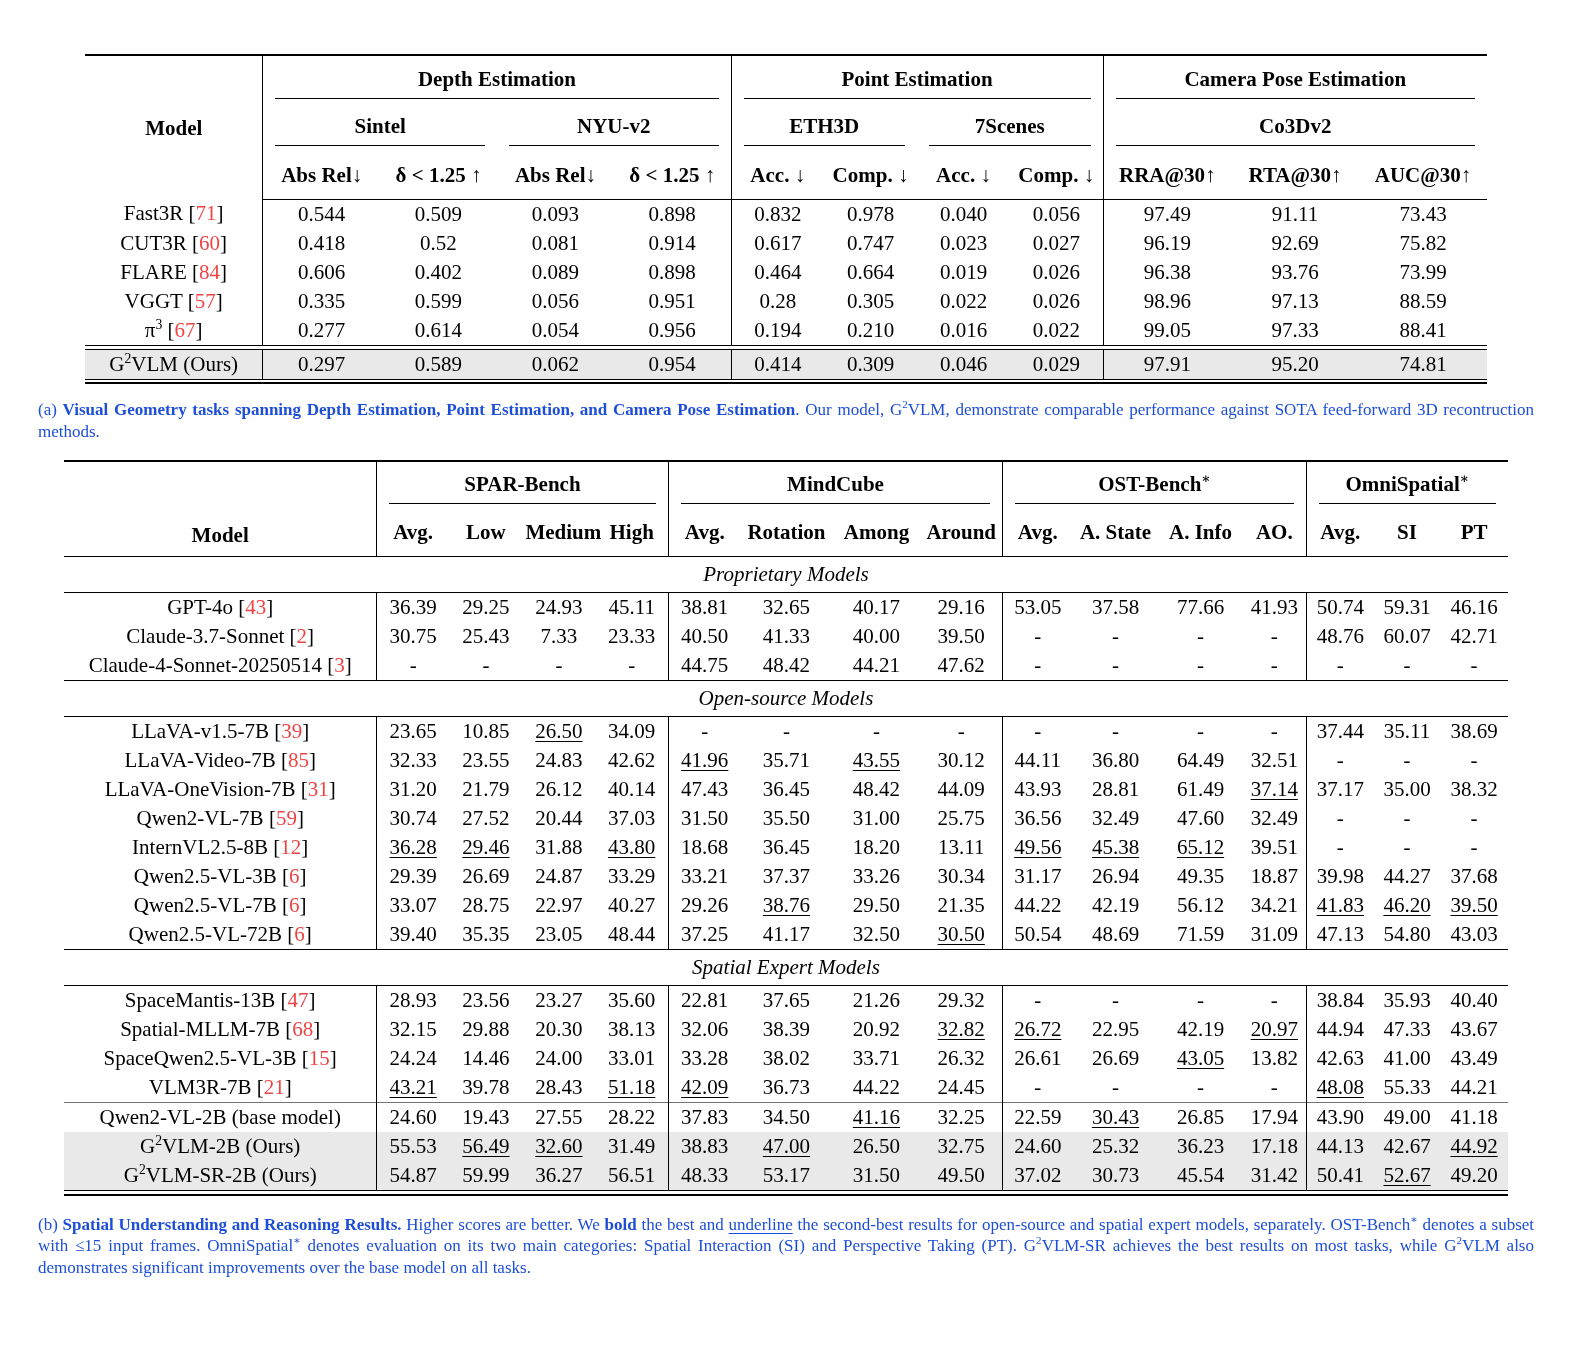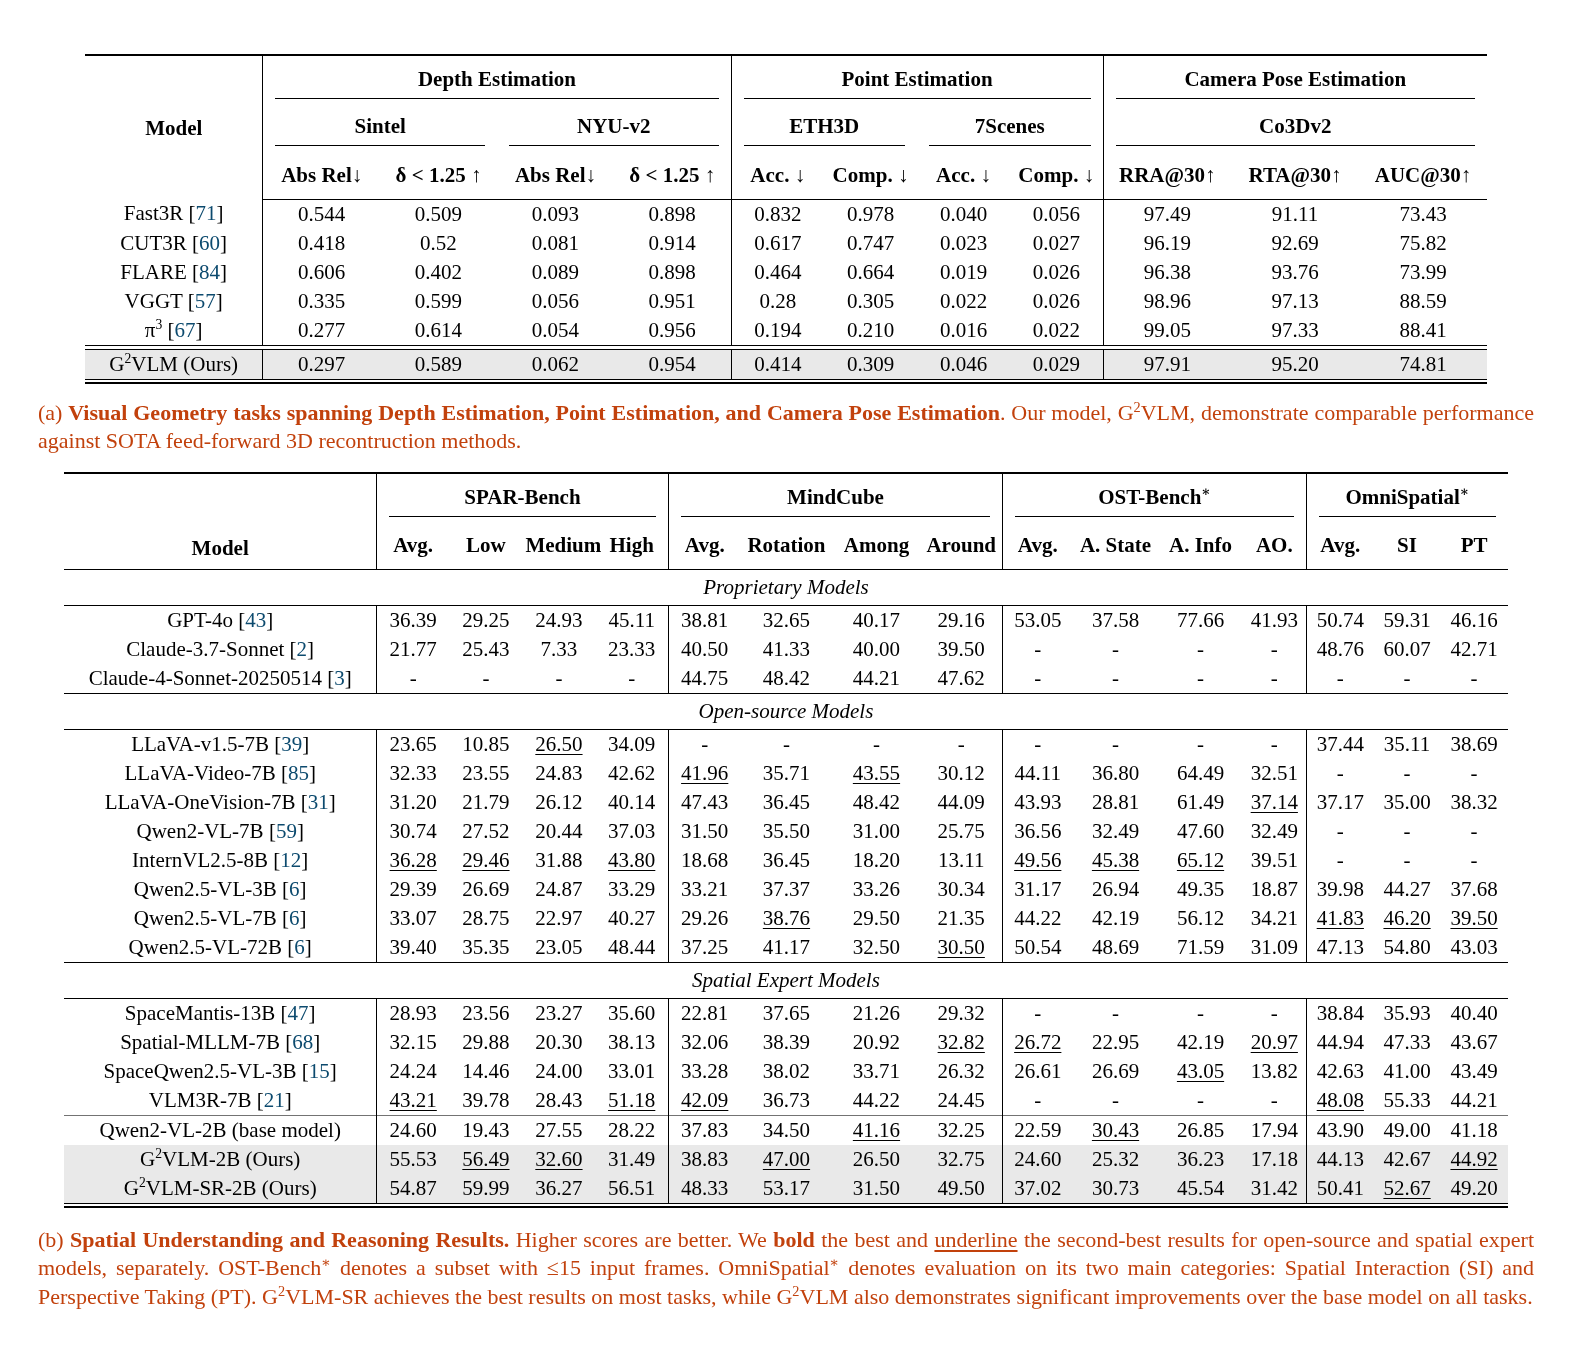--- a/index.html
+++ b/index.html
@@ -29,7 +29,7 @@
 
   .bb{font-weight:normal}
   .uu{text-decoration:underline;text-underline-offset:3px;text-decoration-thickness:1px}
-  .ref{color:#0c4a6e;cursor:pointer}
+  .ref{color:#ef4444;cursor:pointer}
   sup{font-size:65%;line-height:0}
 
   .caption{font-size:22px;line-height:1.28;text-align:justify;margin:15px 2px 17px;color:#c2410c}

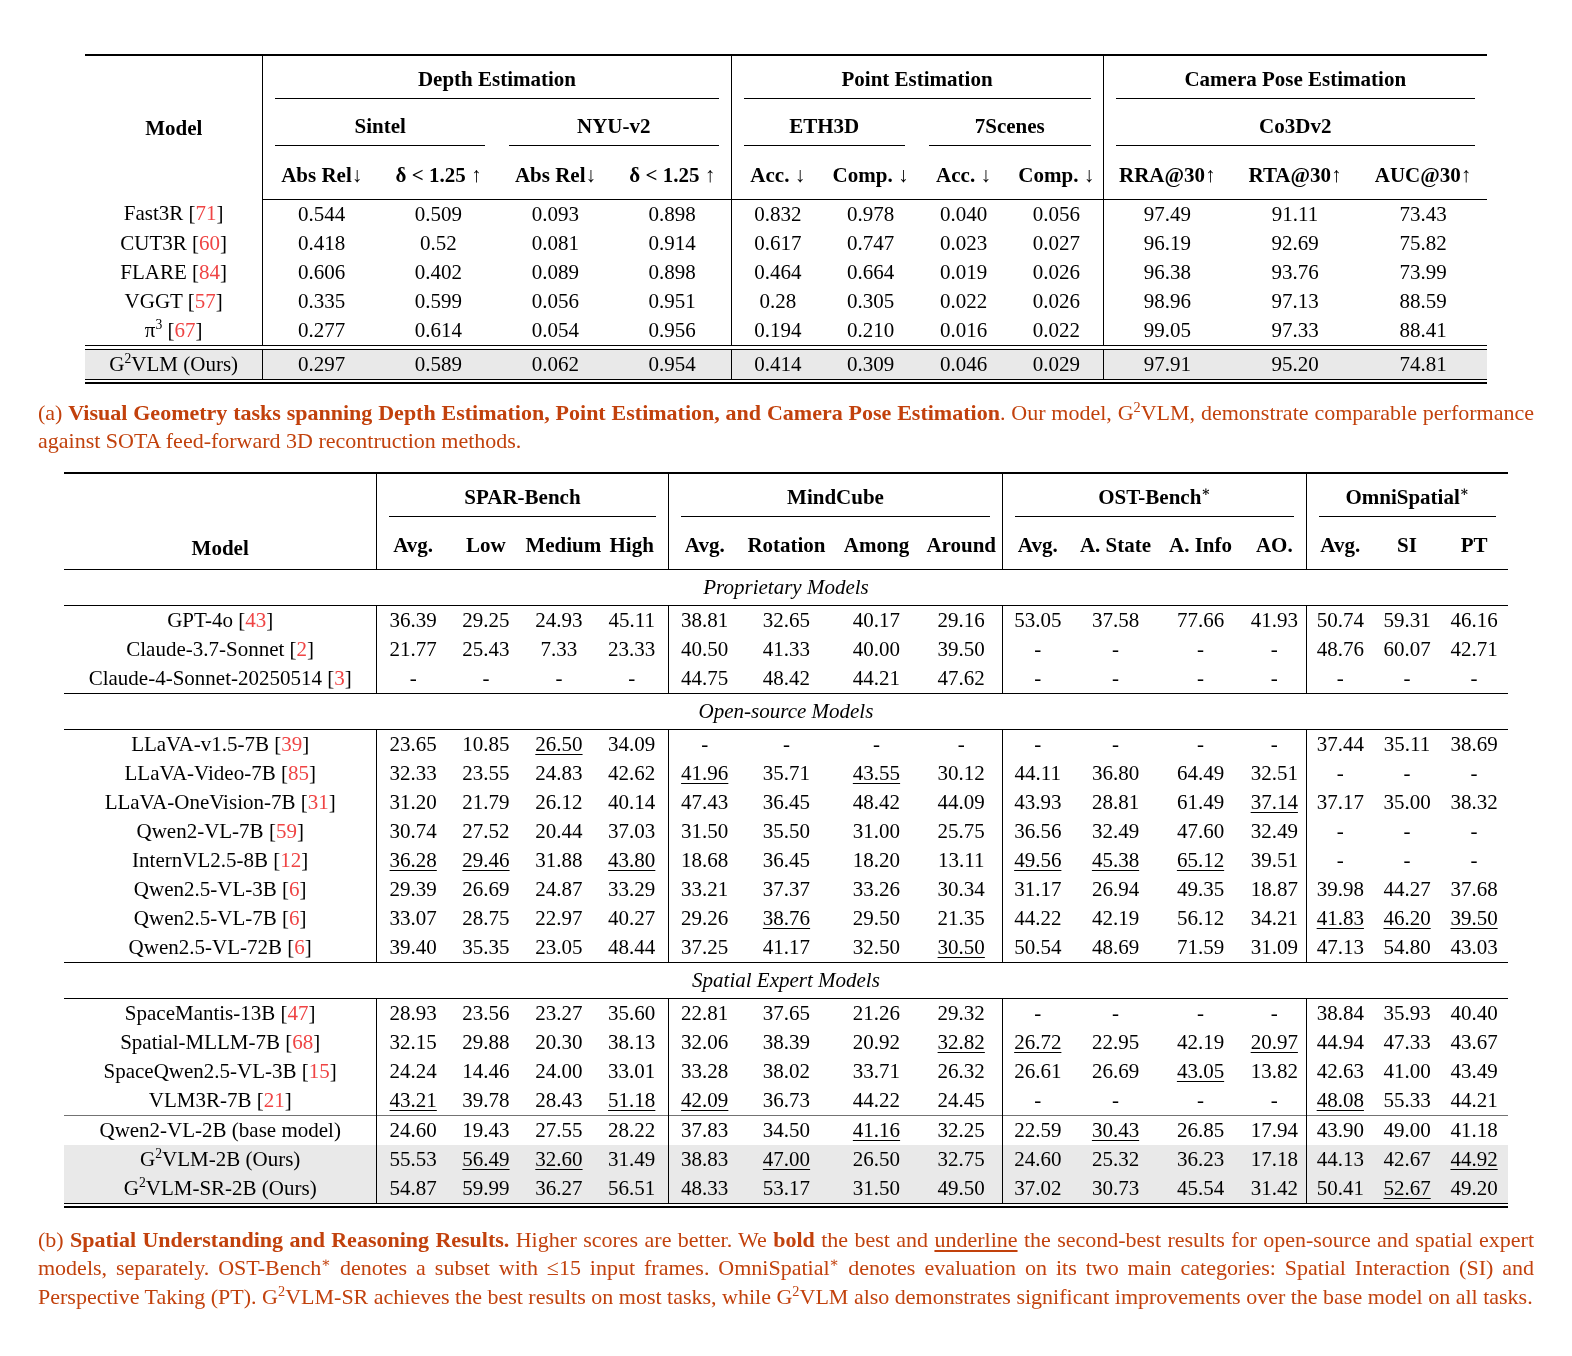--- a/index.html
+++ b/index.html
@@ -32,7 +32,7 @@
   .ref{color:#ef4444;cursor:pointer}
   sup{font-size:65%;line-height:0}
 
-  .caption{font-size:22px;line-height:1.28;text-align:justify;margin:15px 2px 17px;color:#c2410c}
+  .caption{font-size:17px;line-height:1.28;text-align:justify;margin:15px 2px 17px;color:#1d4ed8}
   .caption .seg-b{font-weight:bold}
   .caption .seg-u{text-decoration:underline;text-underline-offset:3px}
   #captionB{margin-top:18px;margin-bottom:0}

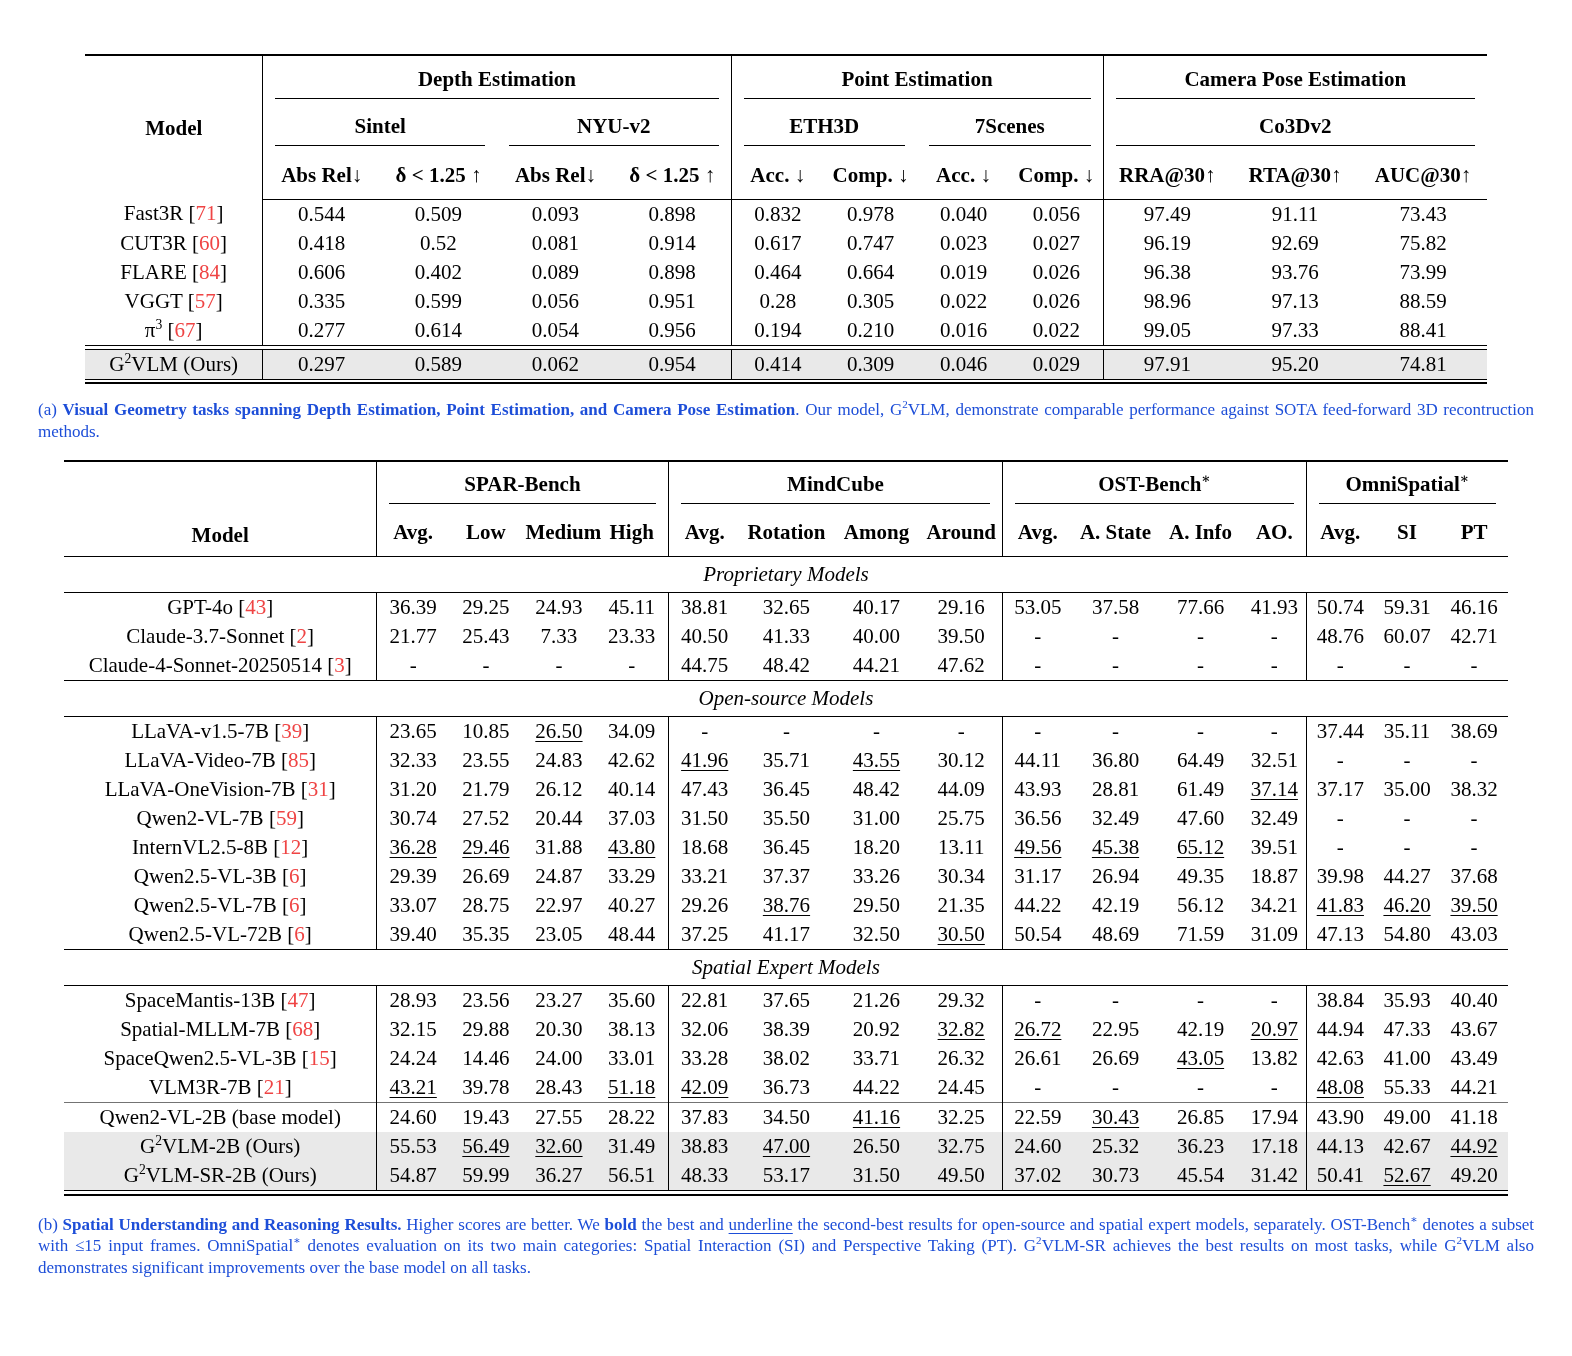--- a/index.html
+++ b/index.html
@@ -274,7 +274,7 @@
           </tr>
           <tr>
             <td class="model-cell"><span>Claude-3.7-Sonnet</span> [<span class="ref">2</span>]</td>
-            <td class="vl"><span>21.77</span></td>
+            <td class="vl"><span>30.75</span></td>
             <td><span>25.43</span></td>
             <td><span>7.33</span></td>
             <td><span>23.33</span></td>

